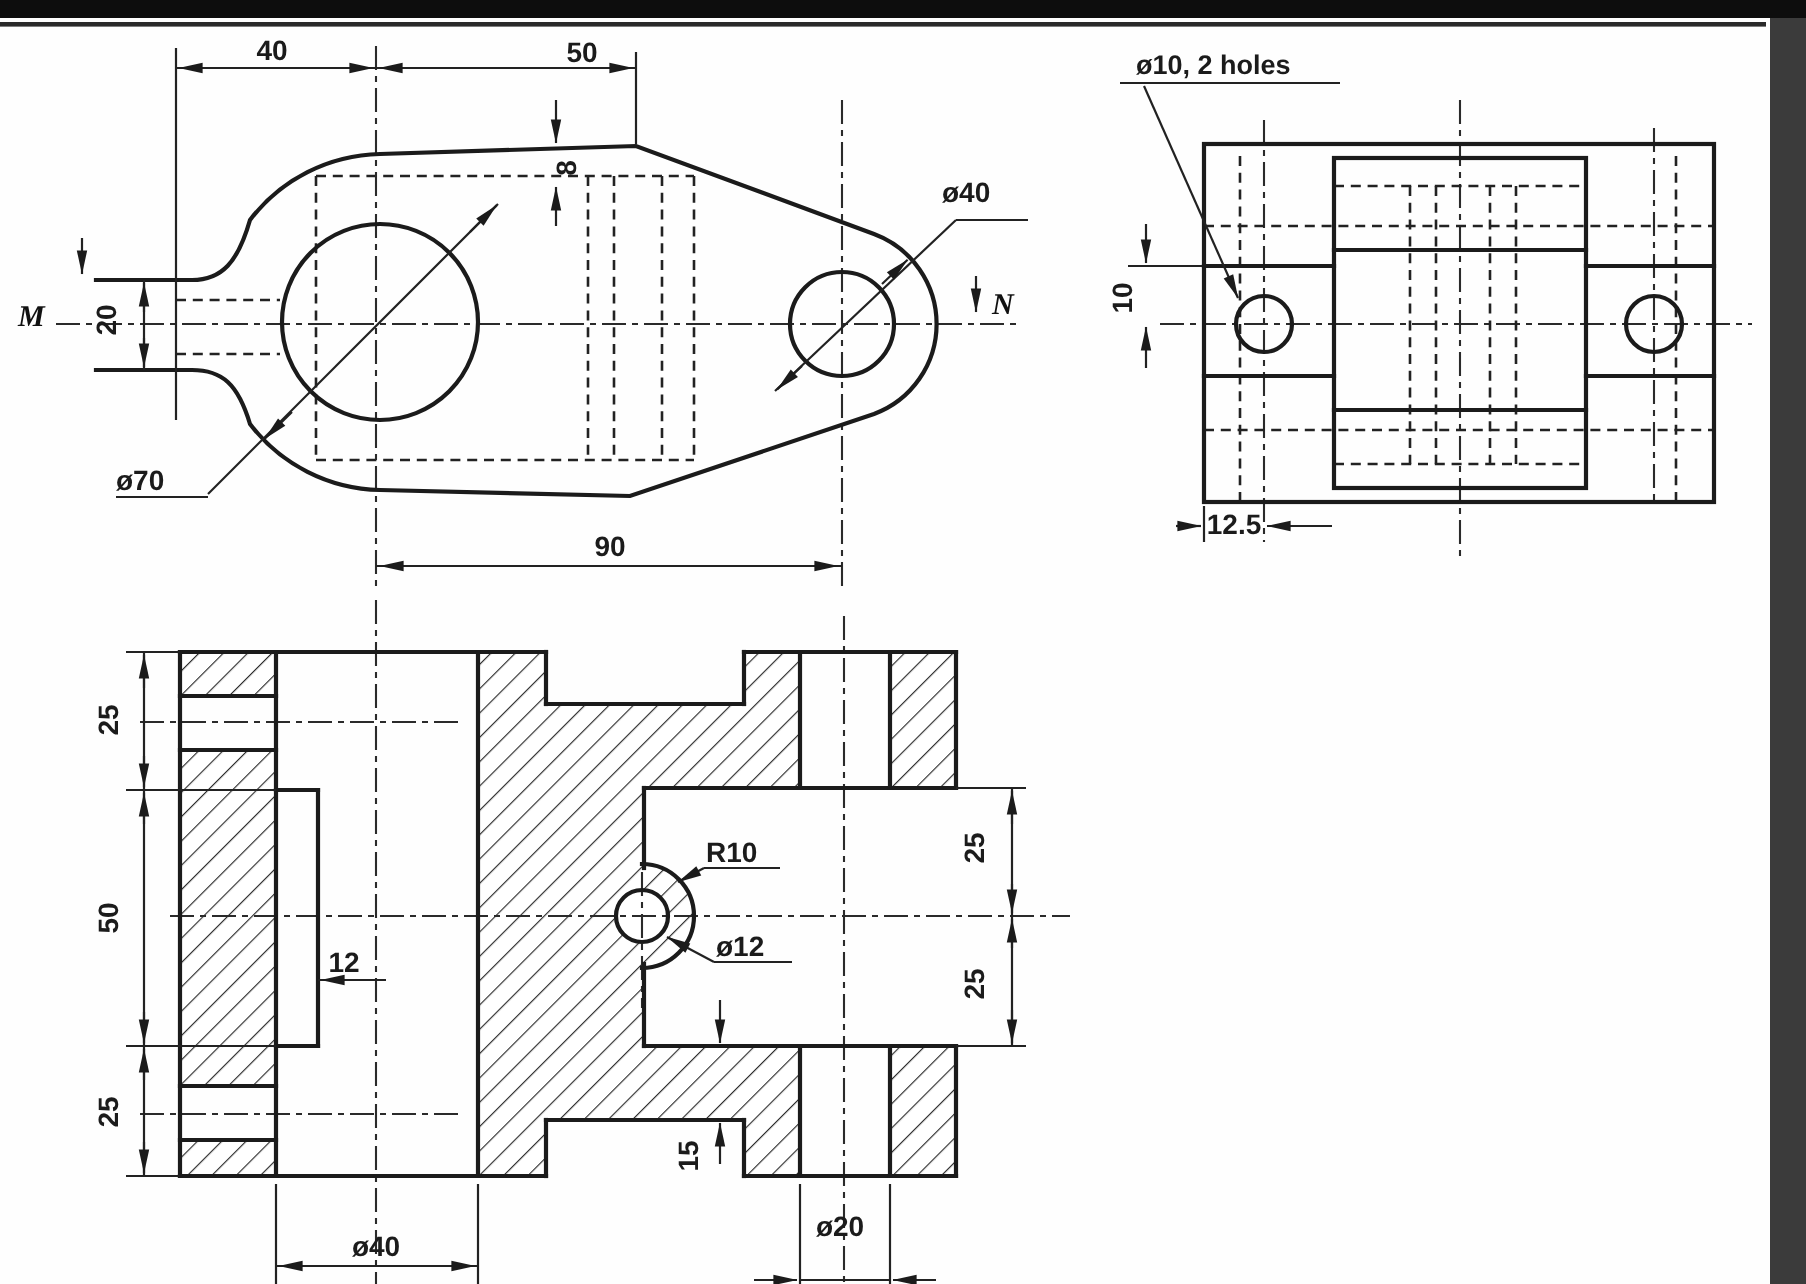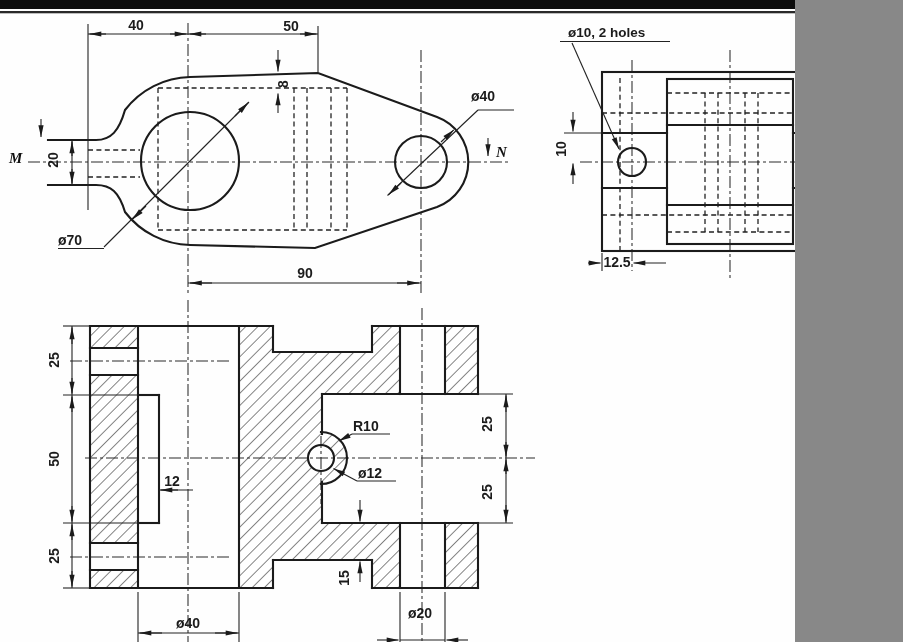--- a/index.html
+++ b/index.html
@@ -3,7 +3,7 @@
 <meta charset="utf-8">
 <style>
   html,body{margin:0;padding:0;background:#888;}
-  #stage{position:relative;width:795px;height:642px;background:#fefefe;overflow:hidden;
+  #stage{position:relative;width:903px;height:642px;background:#fefefe;overflow:hidden;
          font-family:"Liberation Sans",sans-serif;}
   #drawing{position:absolute;left:0;top:0;}
   .dimtxt{font-family:"Liberation Sans",sans-serif;font-size:14px;font-weight:600;fill:#1b1b1b;}

